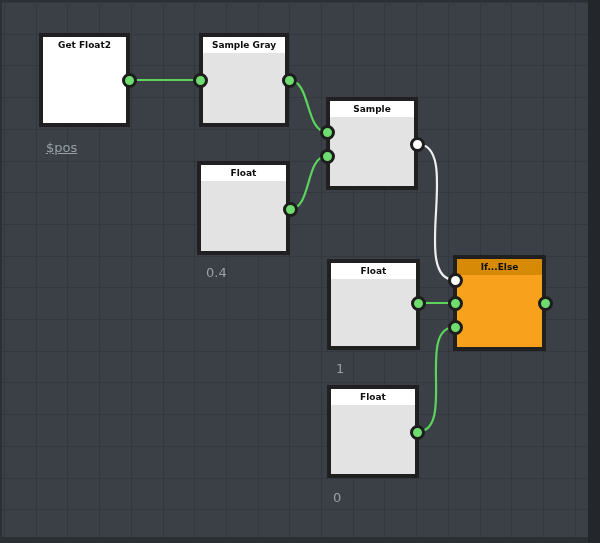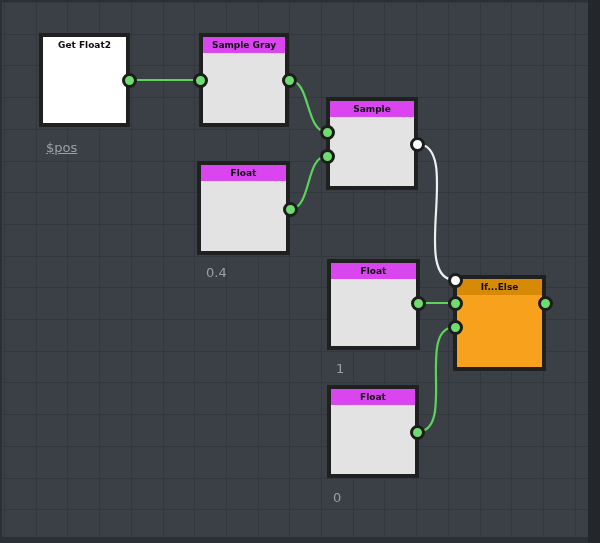--- a/index.html
+++ b/index.html
@@ -26,7 +26,7 @@
     z-index:1;
   }
   .node.gray{background:#e3e3e3;}
-  .node.gray .node-header{background:#d946ef;}
+  .node.gray .node-header{background:#ffffff;}
   .node.white{background:#ffffff;}
   .node.white .node-header{background:#ffffff;}
   .node.orange{background:#f7a11c;margin-top:20px;}

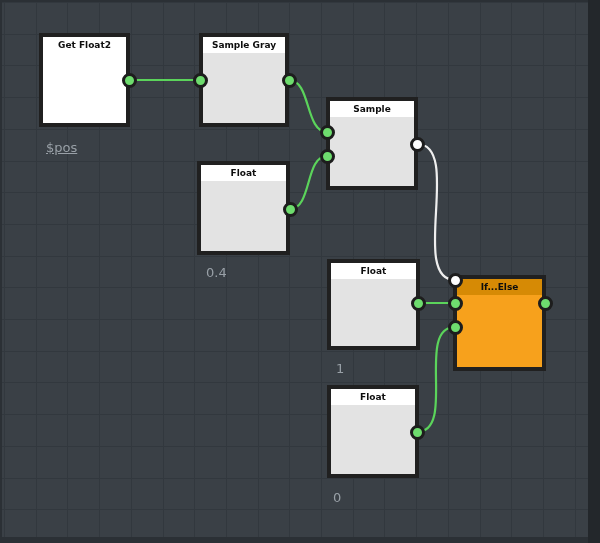--- a/index.html
+++ b/index.html
@@ -29,7 +29,7 @@
   .node.gray .node-header{background:#ffffff;}
   .node.white{background:#ffffff;}
   .node.white .node-header{background:#ffffff;}
-  .node.orange{background:#f7a11c;margin-top:20px;}
+  .node.orange{background:#f7a11c;}
   .node.orange .node-header{background:#d68a05;}
   .node-header{
     height:16px;line-height:16px;

